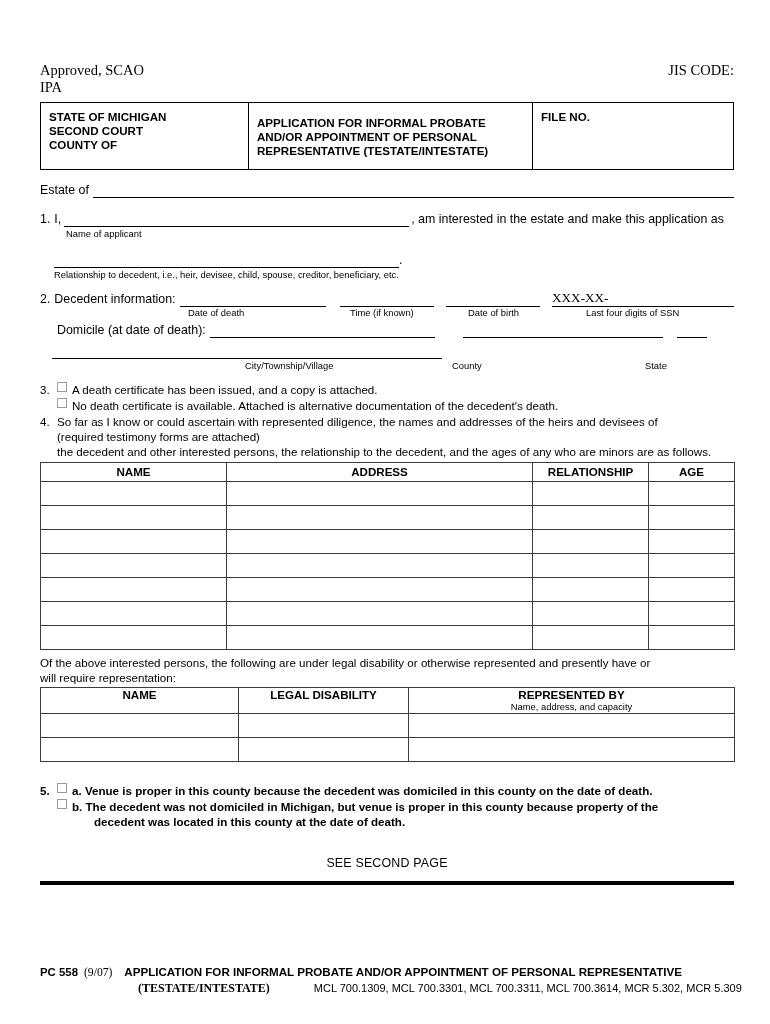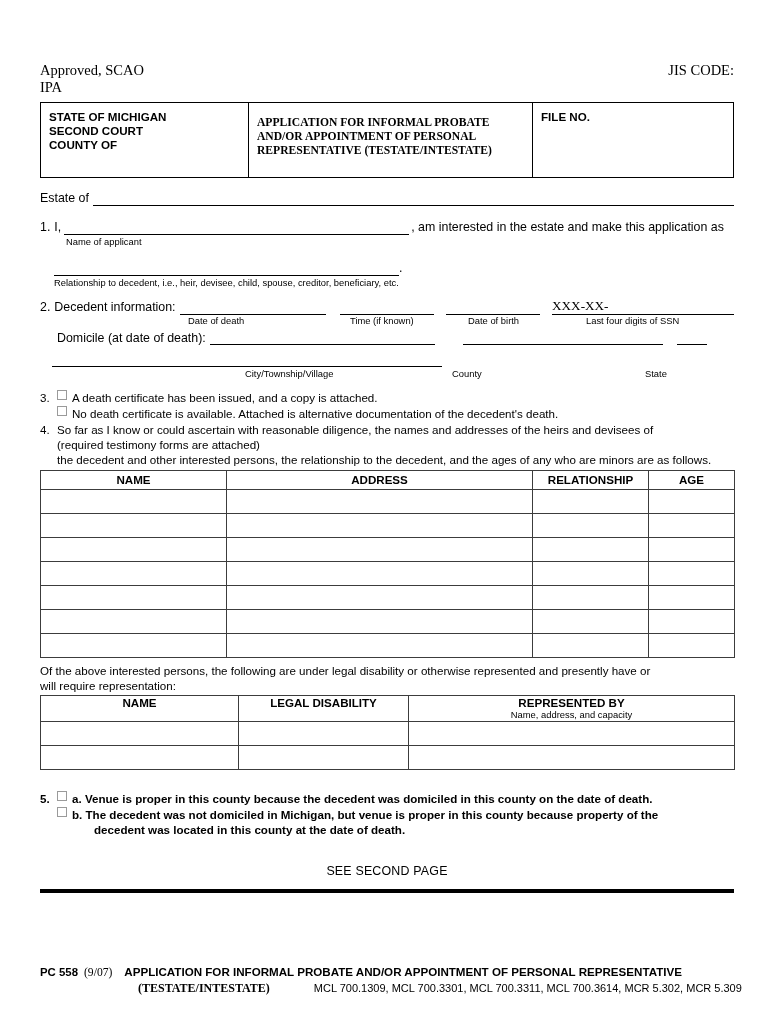--- a/index.html
+++ b/index.html
@@ -52,7 +52,7 @@
     display: flex;
     width: 694px;
     box-sizing: border-box;
-    height: 76px;
+    height: 68px;
   }
   .cap-cell {
     box-sizing: border-box;

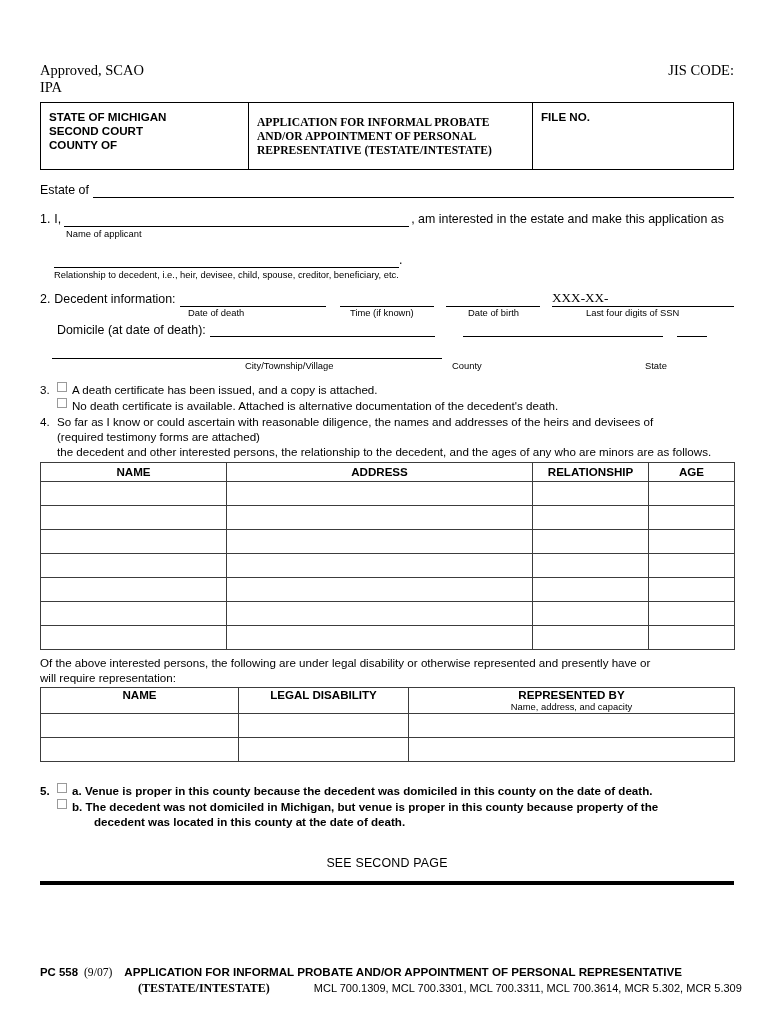--- a/index.html
+++ b/index.html
@@ -69,7 +69,6 @@
     width: 284px;
     border-right: 1.3px solid #000;
     padding-top: 13px;
-    font-family: Liberation Serif, serif;
   }
   .cap-file {
     flex: 1;

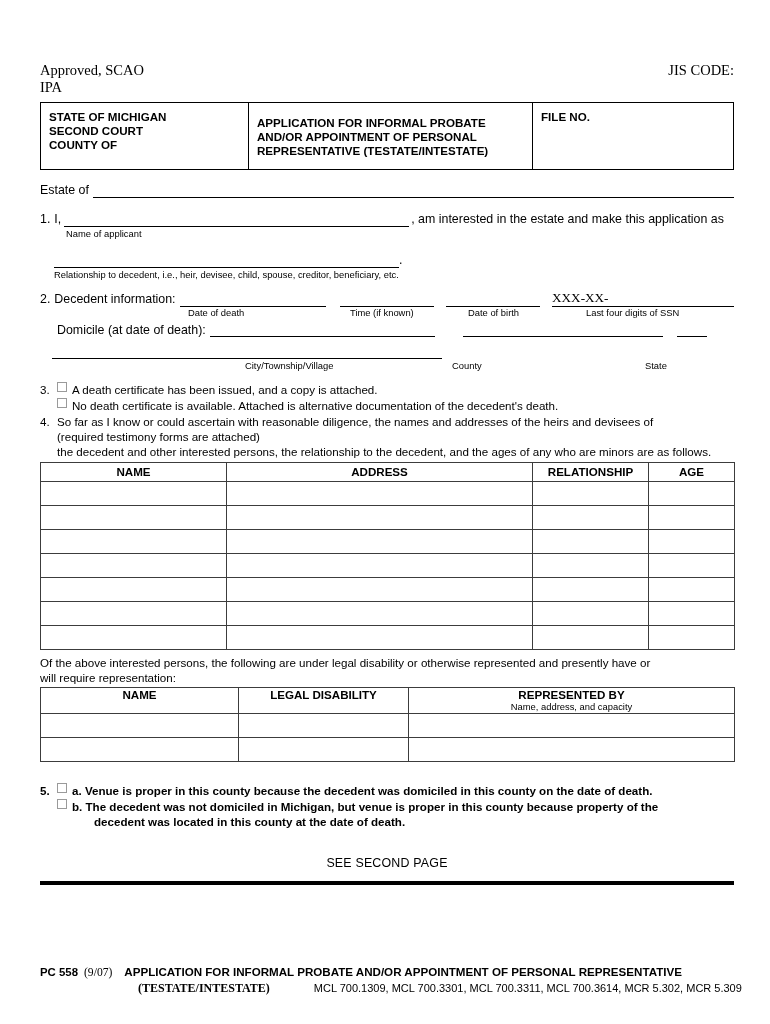--- a/index.html
+++ b/index.html
@@ -152,7 +152,7 @@
   .sl-dob  { left: 428px; }
   .sl-ssn  { left: 546px; }
 
-  .dom-line { display: flex; align-items: flex-start; margin-top: 3px; }
+  .dom-line { display: flex; align-items: center; margin-top: 3px; }
   .dom-line .lbl { white-space: nowrap; padding-bottom: 1px; font-size: 12.4px; }
   .b-city1 { width: 225px; border-bottom: 1px solid #000; height: 13px; margin-left: 4px; }
   .b-county1 { width: 200px; border-bottom: 1px solid #000; height: 13px; margin-left: 28px; }

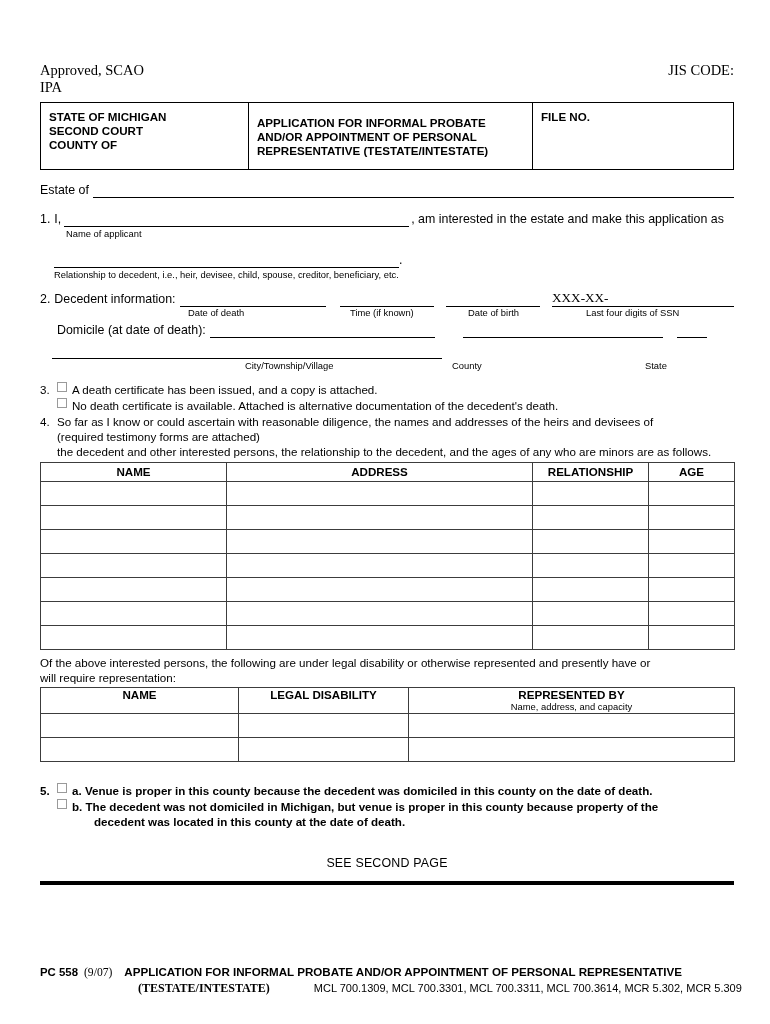--- a/index.html
+++ b/index.html
@@ -391,7 +391,7 @@
     <div class="item4">
       <div class="l1">
         <span class="num">4.</span>
-        <span>So far as I know or could ascertain with reasonable diligence, the names and addresses of the heirs and devisees of</span>
+        <span>So far as I know or could ascertain with represented diligence, the names and addresses of the heirs and devisees of</span>
       </div>
       <div class="ind">(required testimony forms are attached)</div>
       <div class="ind">the decedent and other interested persons, the relationship to the decedent, and the ages of any who are minors are as follows.</div>

